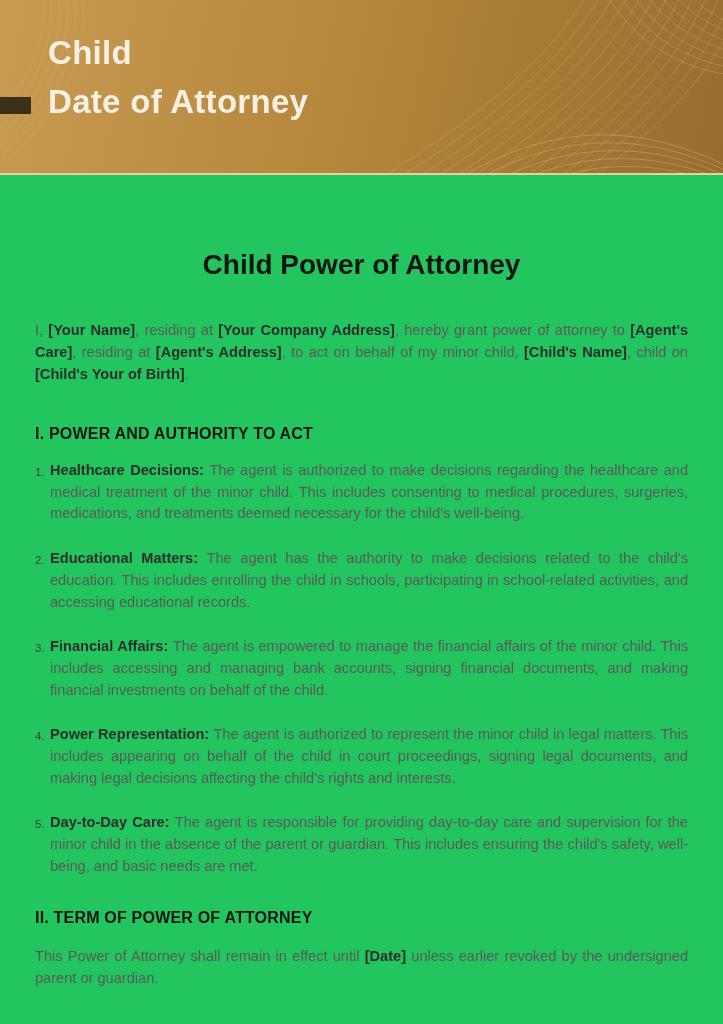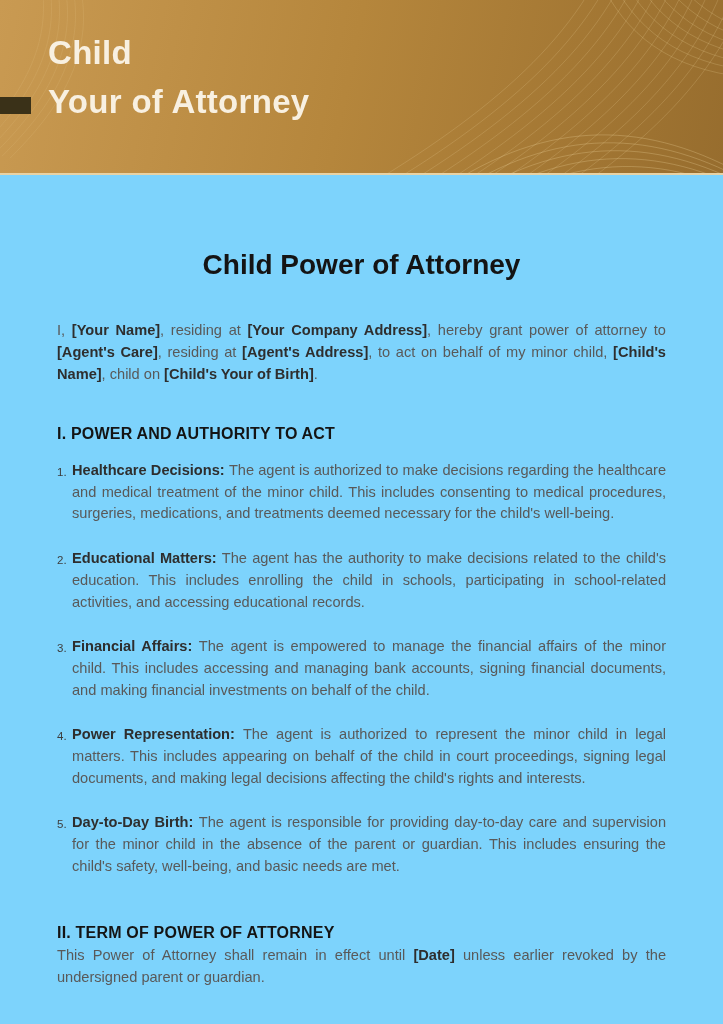--- a/index.html
+++ b/index.html
@@ -21,7 +21,7 @@
     width:723px;
     height:1024px;
     margin:0 auto;
-    background:#7dd3fc;
+    background:#22c55e;
     overflow:hidden;
   }
   

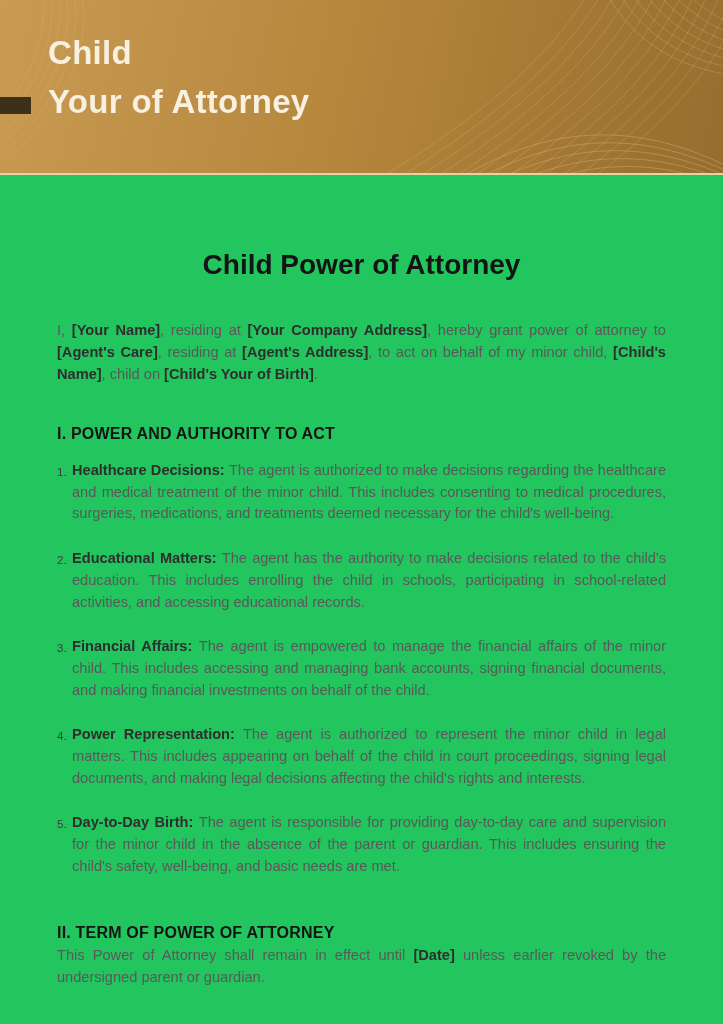--- a/index.html
+++ b/index.html
@@ -177,7 +177,7 @@
     <span class="tab"></span>
     <h1 class="banner-title">
       <span>Child</span>
-      <span>Your of Attorney</span>
+      <span>Date of Attorney</span>
     </h1>
   </header>
 

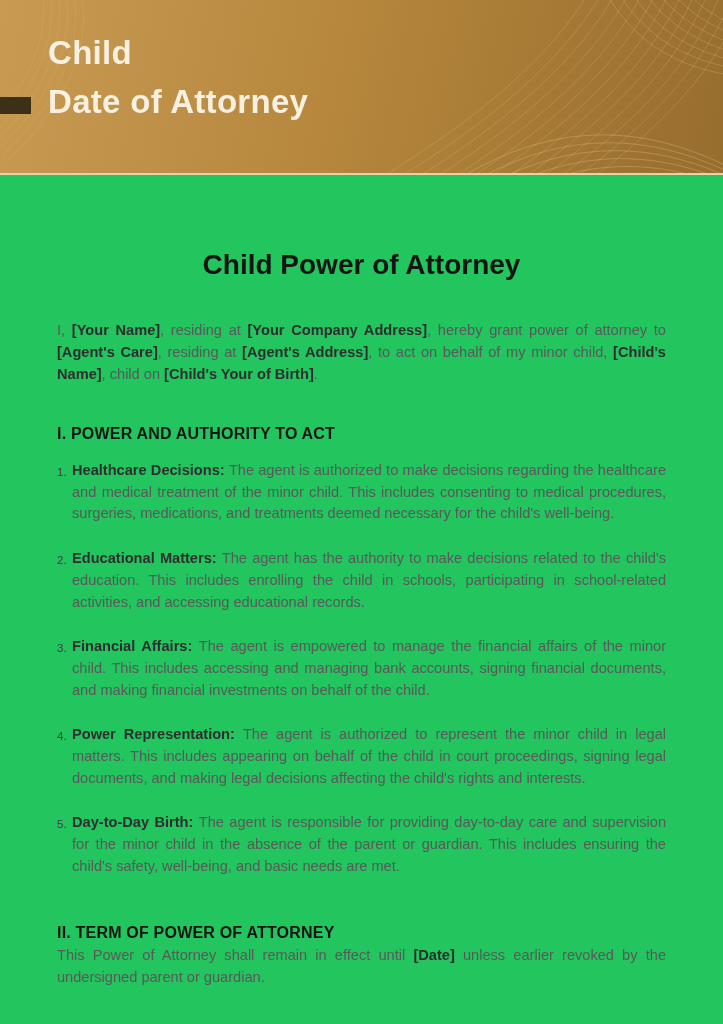--- a/index.html
+++ b/index.html
@@ -60,7 +60,7 @@
   .banner-title span{display:block;}
   
   .doc{
-    padding:0 57px;
+    padding:0 35px;
     color:var(--body-text);
   }
   .doc-title{

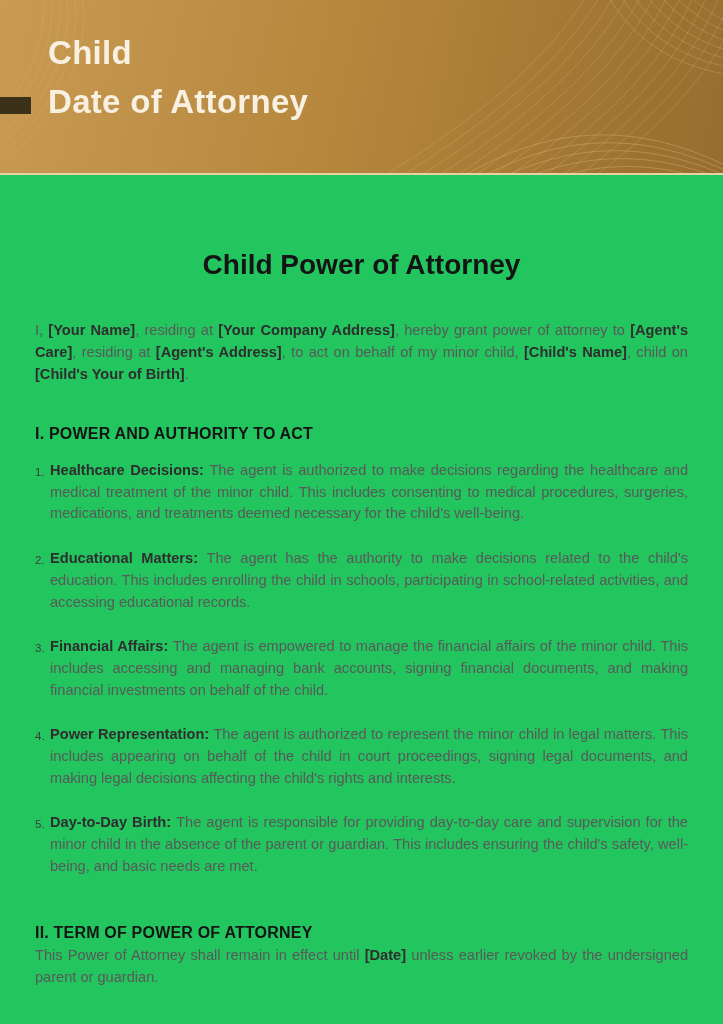--- a/index.html
+++ b/index.html
@@ -193,7 +193,7 @@
         <li><span class="num">2.</span><b>Educational Matters: </b><span>The agent has the authority to make decisions related to the child's education. This includes enrolling the child in schools, participating in school-related activities, and accessing educational records.</span></li>
         <li><span class="num">3.</span><b>Financial Affairs: </b><span>The agent is empowered to manage the financial affairs of the minor child. This includes accessing and managing bank accounts, signing financial documents, and making financial investments on behalf of the child.</span></li>
         <li><span class="num">4.</span><b>Power Representation: </b><span>The agent is authorized to represent the minor child in legal matters. This includes appearing on behalf of the child in court proceedings, signing legal documents, and making legal decisions affecting the child's rights and interests.</span></li>
-        <li><span class="num">5.</span><b>Day-to-Day Birth: </b><span>The agent is responsible for providing day-to-day care and supervision for the minor child in the absence of the parent or guardian. This includes ensuring the child's safety, well-being, and basic needs are met.</span></li>
+        <li><span class="num">5.</span><b>Day-to-Day Care: </b><span>The agent is responsible for providing day-to-day care and supervision for the minor child in the absence of the parent or guardian. This includes ensuring the child's safety, well-being, and basic needs are met.</span></li>
       </ol>
 
     <h3 class="sec sec2">II. TERM OF POWER OF ATTORNEY</h3>

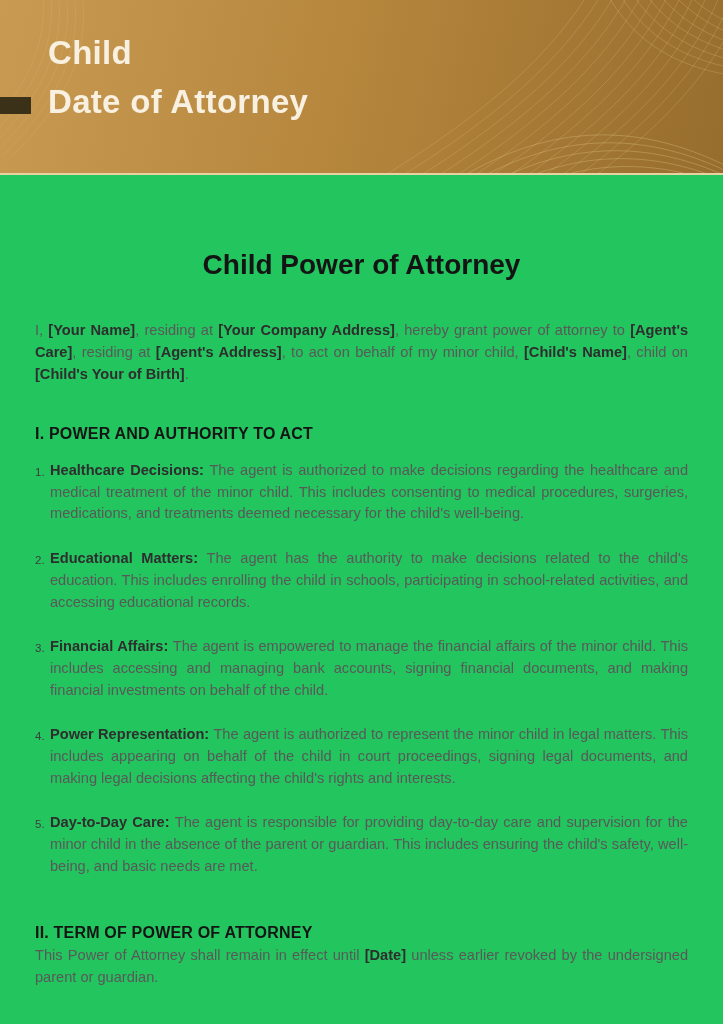--- a/index.html
+++ b/index.html
@@ -109,7 +109,7 @@
     color:#3d3d3d;
   }
   .sec2{
-    margin-top:43px;
+    margin-top:28px;
   }
   .term{
     font-size:14.6px;

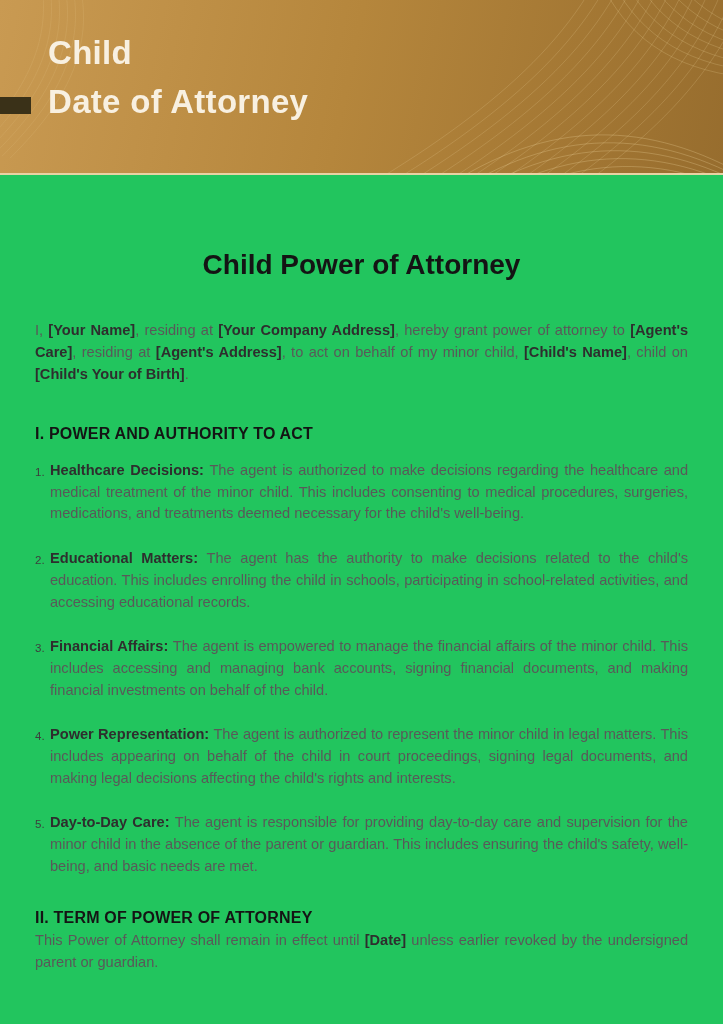--- a/index.html
+++ b/index.html
@@ -112,6 +112,7 @@
     margin-top:28px;
   }
   .term{
+    margin-top:16px;
     font-size:14.6px;
     line-height:22px;
     text-align:justify;

